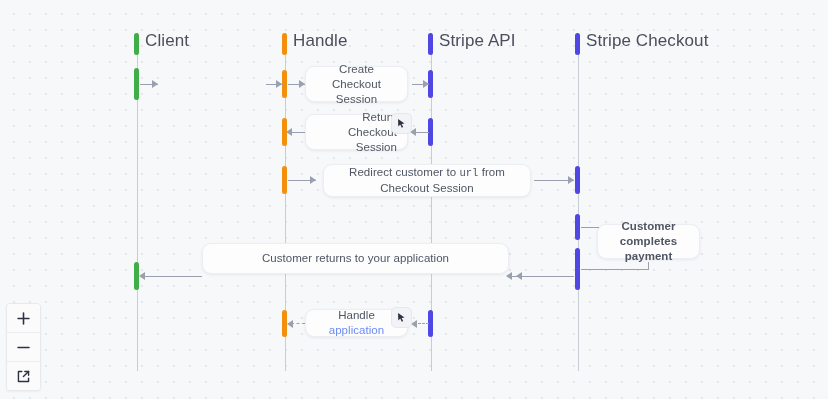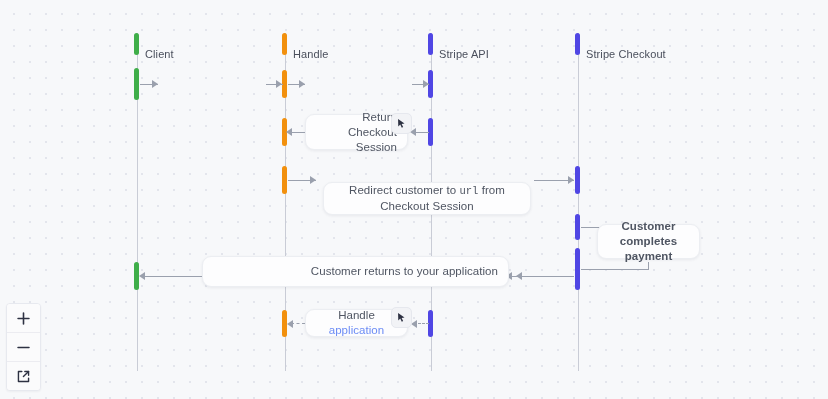--- a/index.html
+++ b/index.html
@@ -40,8 +40,8 @@
   }
   .lifeline-label {
     position: absolute;
-    top: 48px;
-    font-size: 11px;
+    top: 31px;
+    font-size: 17px;
     color: #4a4f5c;
     white-space: nowrap;
     letter-spacing: 0.1px;

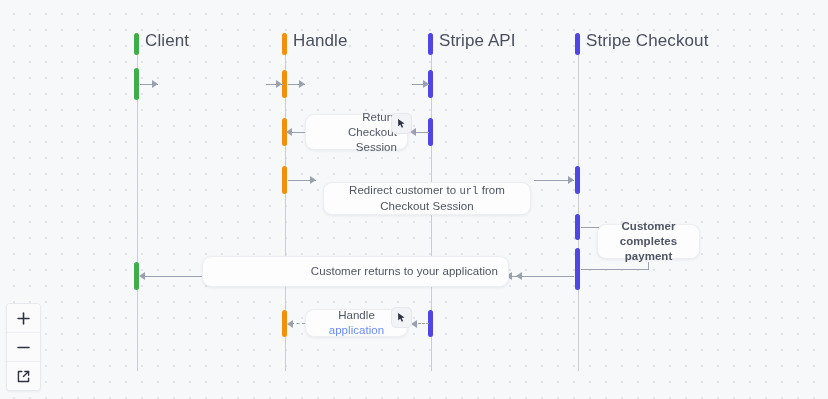--- a/index.html
+++ b/index.html
@@ -191,6 +191,9 @@
 
   <div class="arrow-line" style="left:288px; top:83.5px; width:17px;"></div>
   <div class="arrow-head right" style="left:299px; top:80px;"></div>
+  <div class="msg-box" style="left:305px; top:66px; width:103px; height:36px;">
+    <span class="msg-text">Create Checkout Session</span>
+  </div>
   <div class="arrow-line" style="left:412px; top:83.5px; width:17px;"></div>
   <div class="arrow-head right" style="left:423px; top:80px;"></div>
 

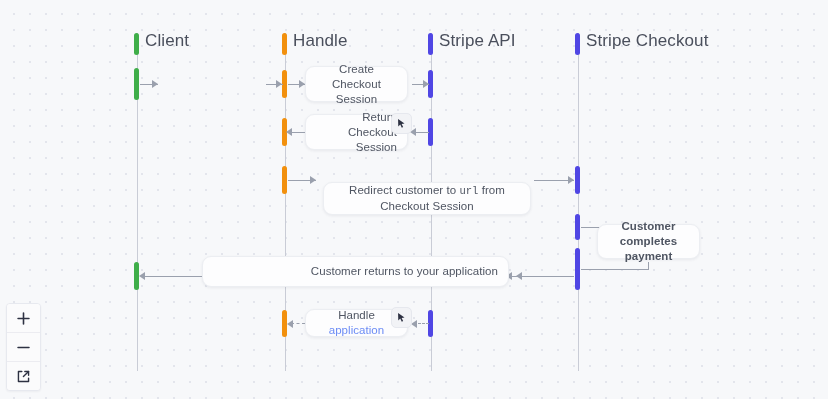--- a/index.html
+++ b/index.html
@@ -213,7 +213,7 @@
 
   <div class="arrow-line" style="left:288px; top:179.5px; width:28px;"></div>
   <div class="arrow-head right" style="left:310px; top:176px;"></div>
-  <div class="msg-box" style="left:323px; top:164px; width:208px; height:33px;margin-top:18px;">
+  <div class="msg-box" style="left:323px; top:164px; width:208px; height:33px;">
     <span class="msg-text">
       <span>Redirect customer to </span><span class="code">url</span><span> from Checkout Session</span>
     </span>

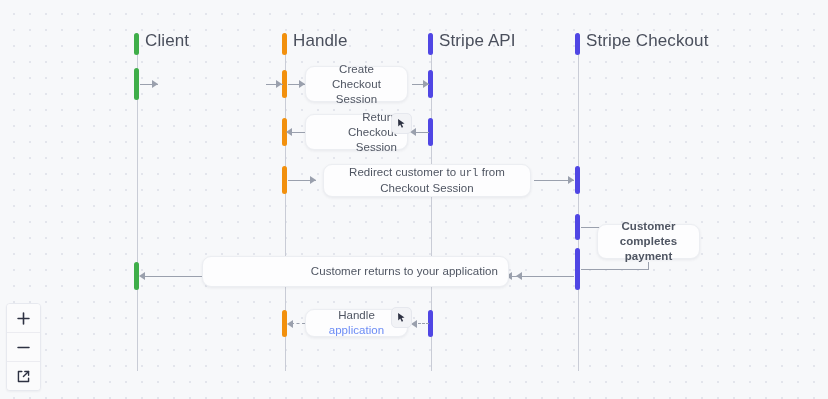--- a/index.html
+++ b/index.html
@@ -234,7 +234,7 @@
   <div class="arrow-head left" style="left:516px; top:272px;"></div>
   <div class="arrow-line" style="left:508px; top:275.5px; width:10px;"></div>
   <div class="arrow-head left" style="left:506px; top:272px;"></div>
-  <div class="msg-box" style="left:202px; top:256px; width:307px; height:31px;justify-content:flex-end;">
+  <div class="msg-box" style="left:202px; top:243px; width:307px; height:31px;">
     <span class="msg-text">Customer returns to your application</span>
   </div>
   <div class="arrow-line" style="left:141px; top:275.5px; width:61px;"></div>

